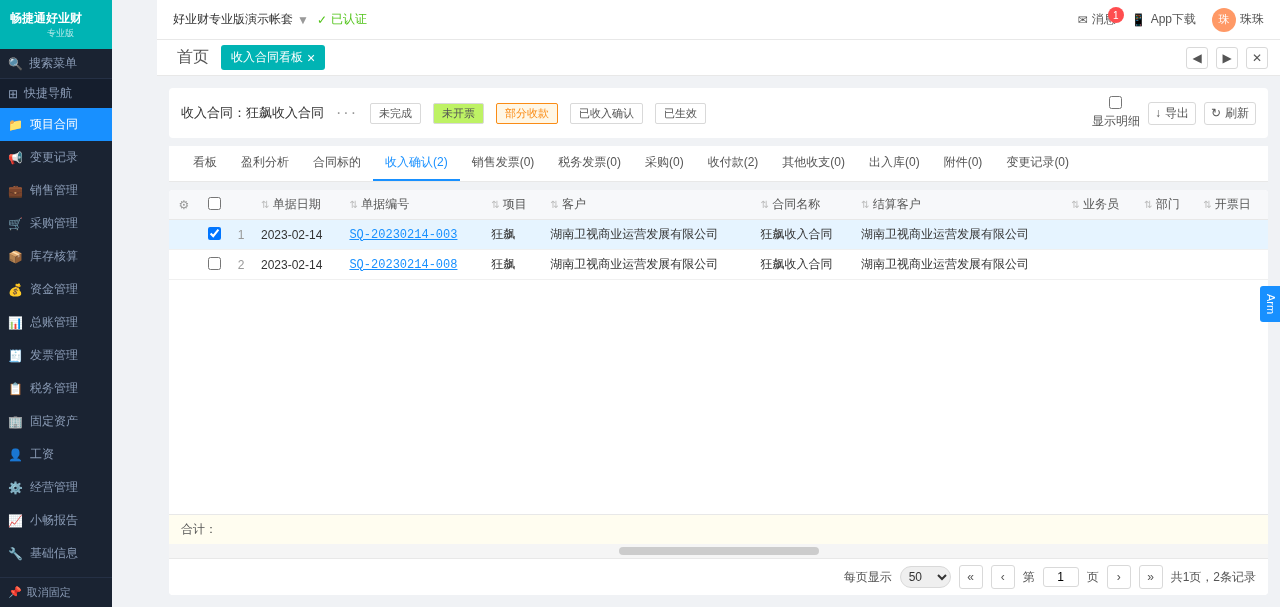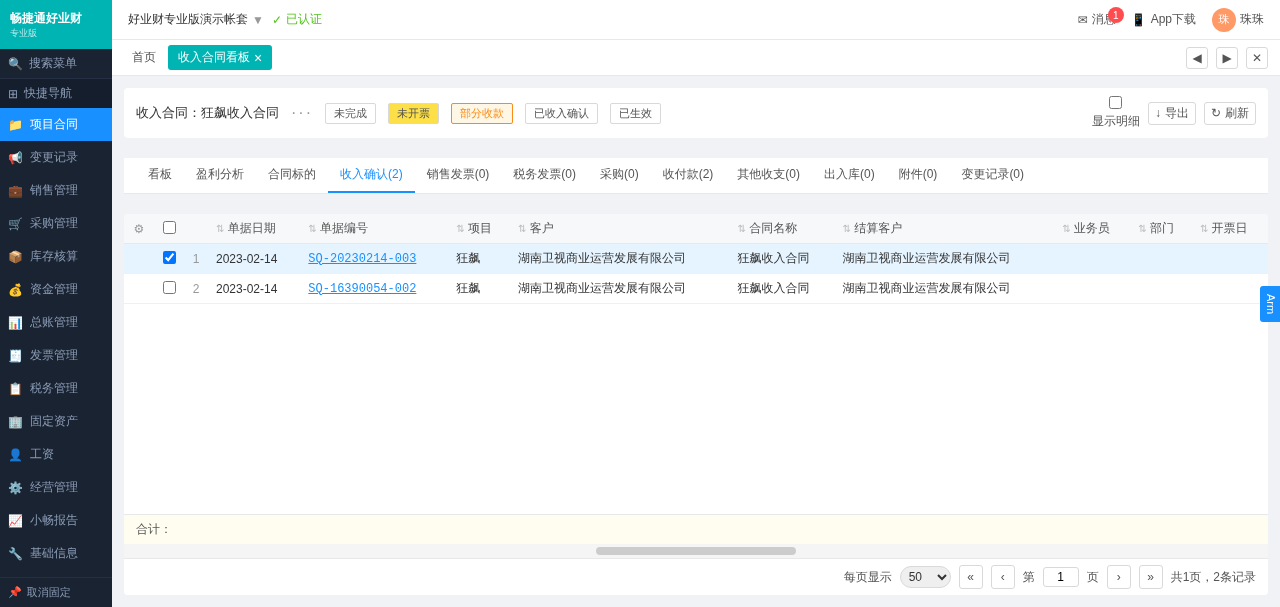--- a/index.html
+++ b/index.html
@@ -21,7 +21,7 @@
     .sidebar-bottom-item { display: flex; align-items: center; padding: 7px 8px; color: #8a9bb5; cursor: pointer; font-size: 11px; gap: 5px; }
 
     
-    .main { flex: 1; display: flex; flex-direction: column; overflow: hidden; background: #f0f2f5; }
+    .main { flex: 1; display: flex; flex-direction: column; overflow: hidden; background: #f0f2f5; padding-left: 45px; }
 
     
     .topbar { background: #fff; border-bottom: 1px solid #e8e8e8; display: flex; align-items: center; justify-content: space-between; padding: 0 16px; height: 40px; flex-shrink: 0; }

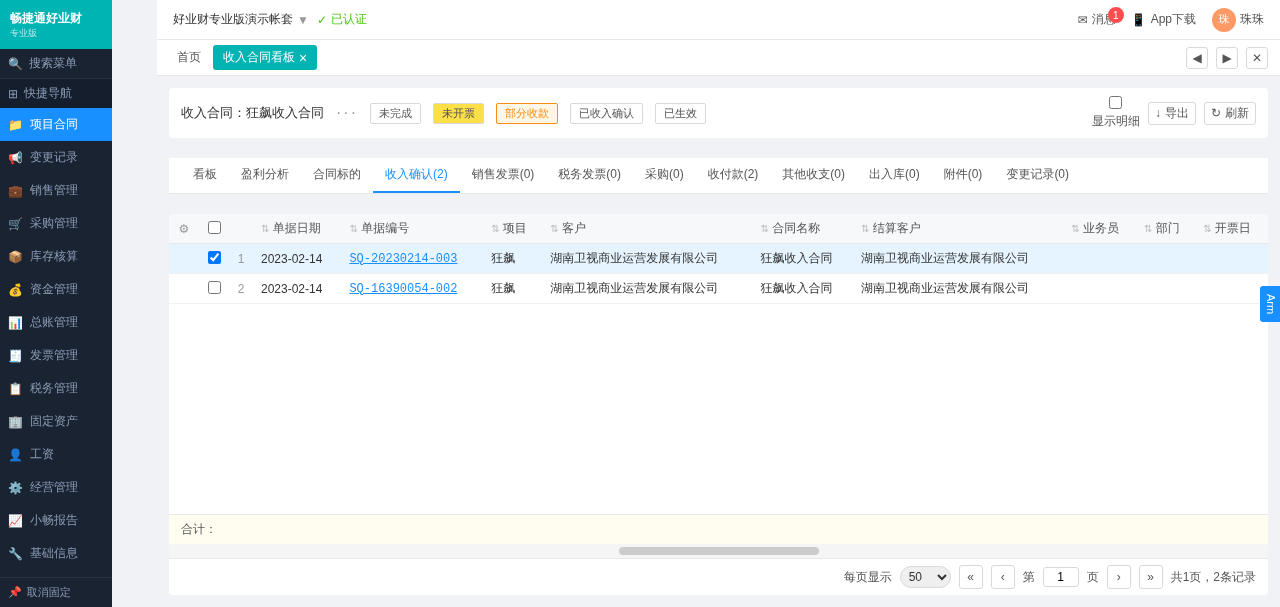--- a/index.html
+++ b/index.html
@@ -99,7 +99,7 @@
   <div class="sidebar-logo">
     <div style="display:flex;flex-direction:column;">
       <span style="color:white;font-size:12px;font-weight:bold;">畅捷通好业财</span>
-      <span style="color:rgba(255,255,255,0.7);font-size:9px;">专业版</span>
+      <span style="color:rgba(255,255,255,0.7);font-size:9px;margin-left:37px;">专业版</span>
     </div>
   </div>
 

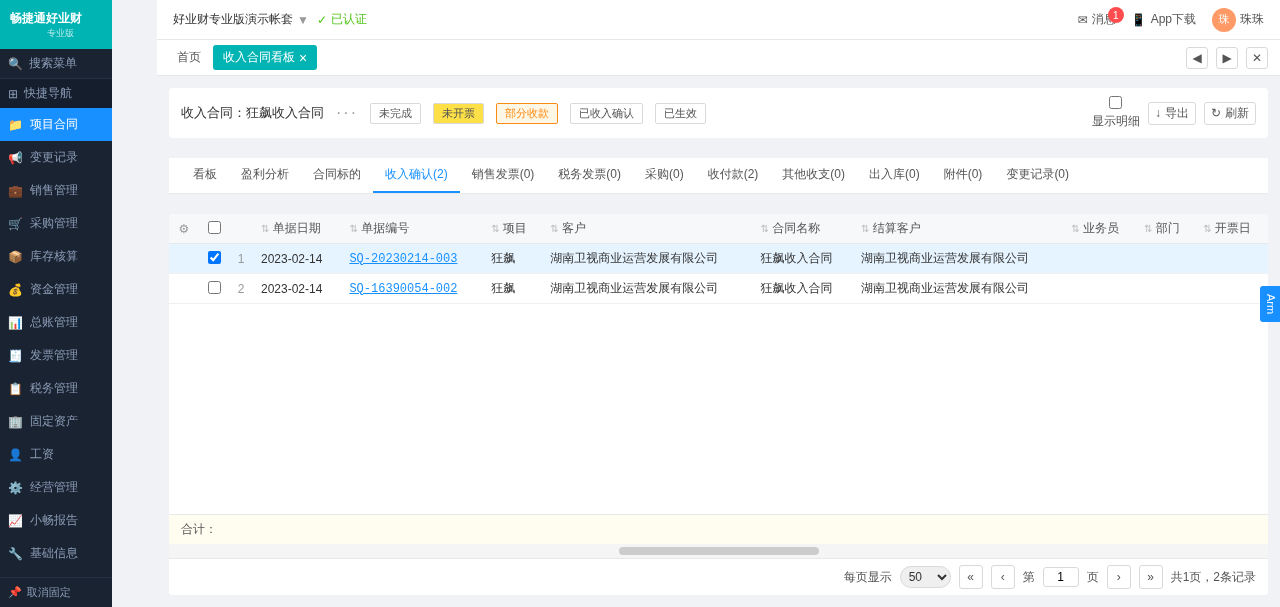--- a/index.html
+++ b/index.html
@@ -34,7 +34,7 @@
 
     
     .tabbar { background: #fff; border-bottom: 1px solid #e8e8e8; display: flex; align-items: center; padding: 0 12px; height: 36px; flex-shrink: 0; gap: 4px; }
-    .tabbar-home { color: #555; font-size: 12px; padding: 0 8px; cursor: pointer; }
+    .tabbar-home { color: #555; font-size: 16px; padding: 0 8px; cursor: pointer; }
     .tabbar-tab { display: flex; align-items: center; gap: 4px; background: #00b4b4; color: white; font-size: 12px; padding: 4px 10px; border-radius: 3px; cursor: pointer; }
     .tabbar-tab .close-btn { cursor: pointer; font-size: 14px; line-height: 1; }
     .tabbar-nav { display: flex; align-items: center; gap: 8px; margin-left: auto; }

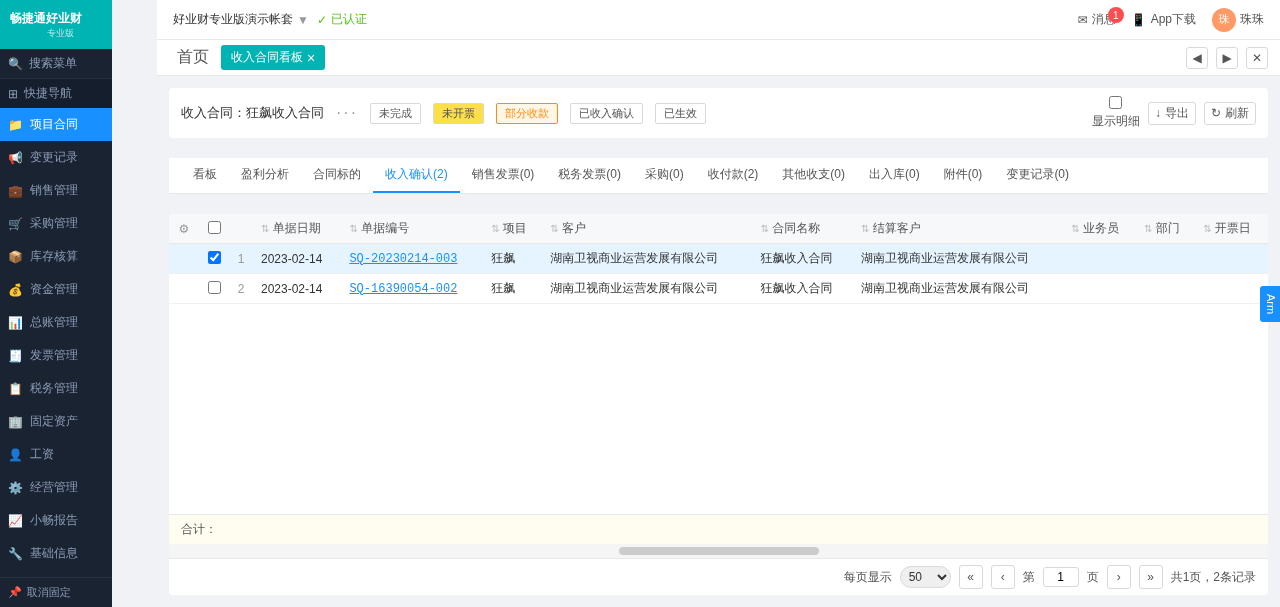--- a/index.html
+++ b/index.html
@@ -41,7 +41,7 @@
     .tabbar-nav button { background: none; border: 1px solid #d9d9d9; width: 22px; height: 22px; border-radius: 3px; cursor: pointer; font-size: 12px; color: #555; display: flex; align-items: center; justify-content: center; }
 
     
-    .content { flex: 1; overflow: auto; display: flex; flex-direction: column; padding: 12px; gap: 20px; }
+    .content { flex: 1; overflow: auto; display: flex; flex-direction: column; padding: 12px; gap: 8px; }
 
     
     .contract-header { background: #fff; padding: 8px 12px; border-radius: 4px; display: flex; align-items: center; gap: 12px; flex-shrink: 0; }

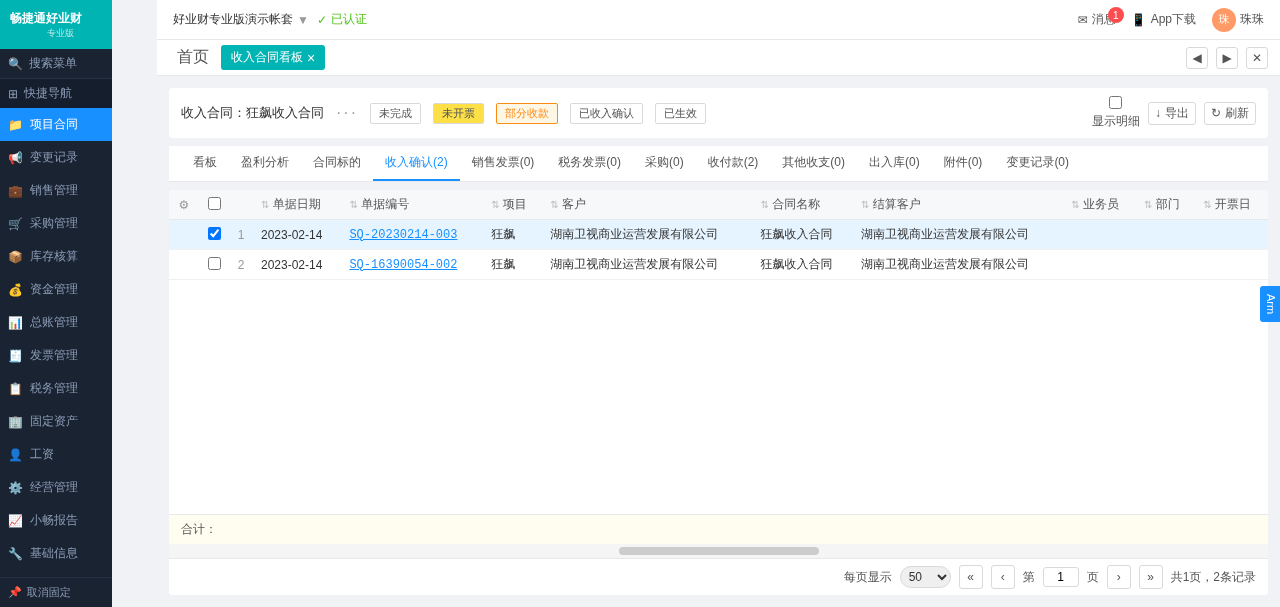--- a/index.html
+++ b/index.html
@@ -48,7 +48,7 @@
     .contract-more { color: #999; cursor: pointer; font-size: 16px; letter-spacing: 2px; }
     .status-btn { padding: 2px 8px; border-radius: 2px; font-size: 11px; cursor: pointer; border: 1px solid; }
     .status-incomplete { border-color: #d9d9d9; color: #555; background: #fff; }
-    .status-uninvoiced { border-color: #d9d9d9; color: #555; background: #fde047; }
+    .status-uninvoiced { border-color: #d9d9d9; color: #555; background: #bef264; }
     .status-partial { border-color: #fa8c16; color: #fa8c16; background: #fff7e6; font-weight: 500; }
     .status-confirmed { border-color: #d9d9d9; color: #555; background: #fff; }
     .status-effective { border-color: #d9d9d9; color: #555; background: #fff; }

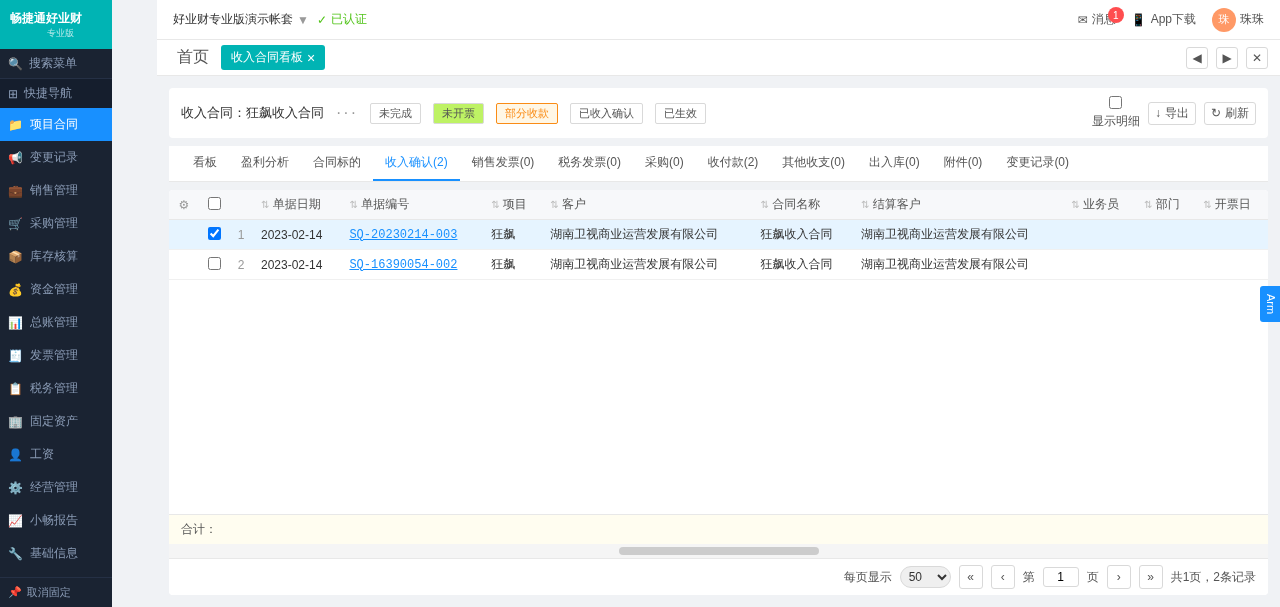--- a/index.html
+++ b/index.html
@@ -332,7 +332,7 @@
               </td>
               <td class="row-num">2</td>
               <td>2023-02-14</td>
-              <td class="link">SQ-16390054-002</td>
+              <td class="link">SQ-20230214-008</td>
               <td>狂飙</td>
               <td>湖南卫视商业运营发展有限公司</td>
               <td>狂飙收入合同</td>

